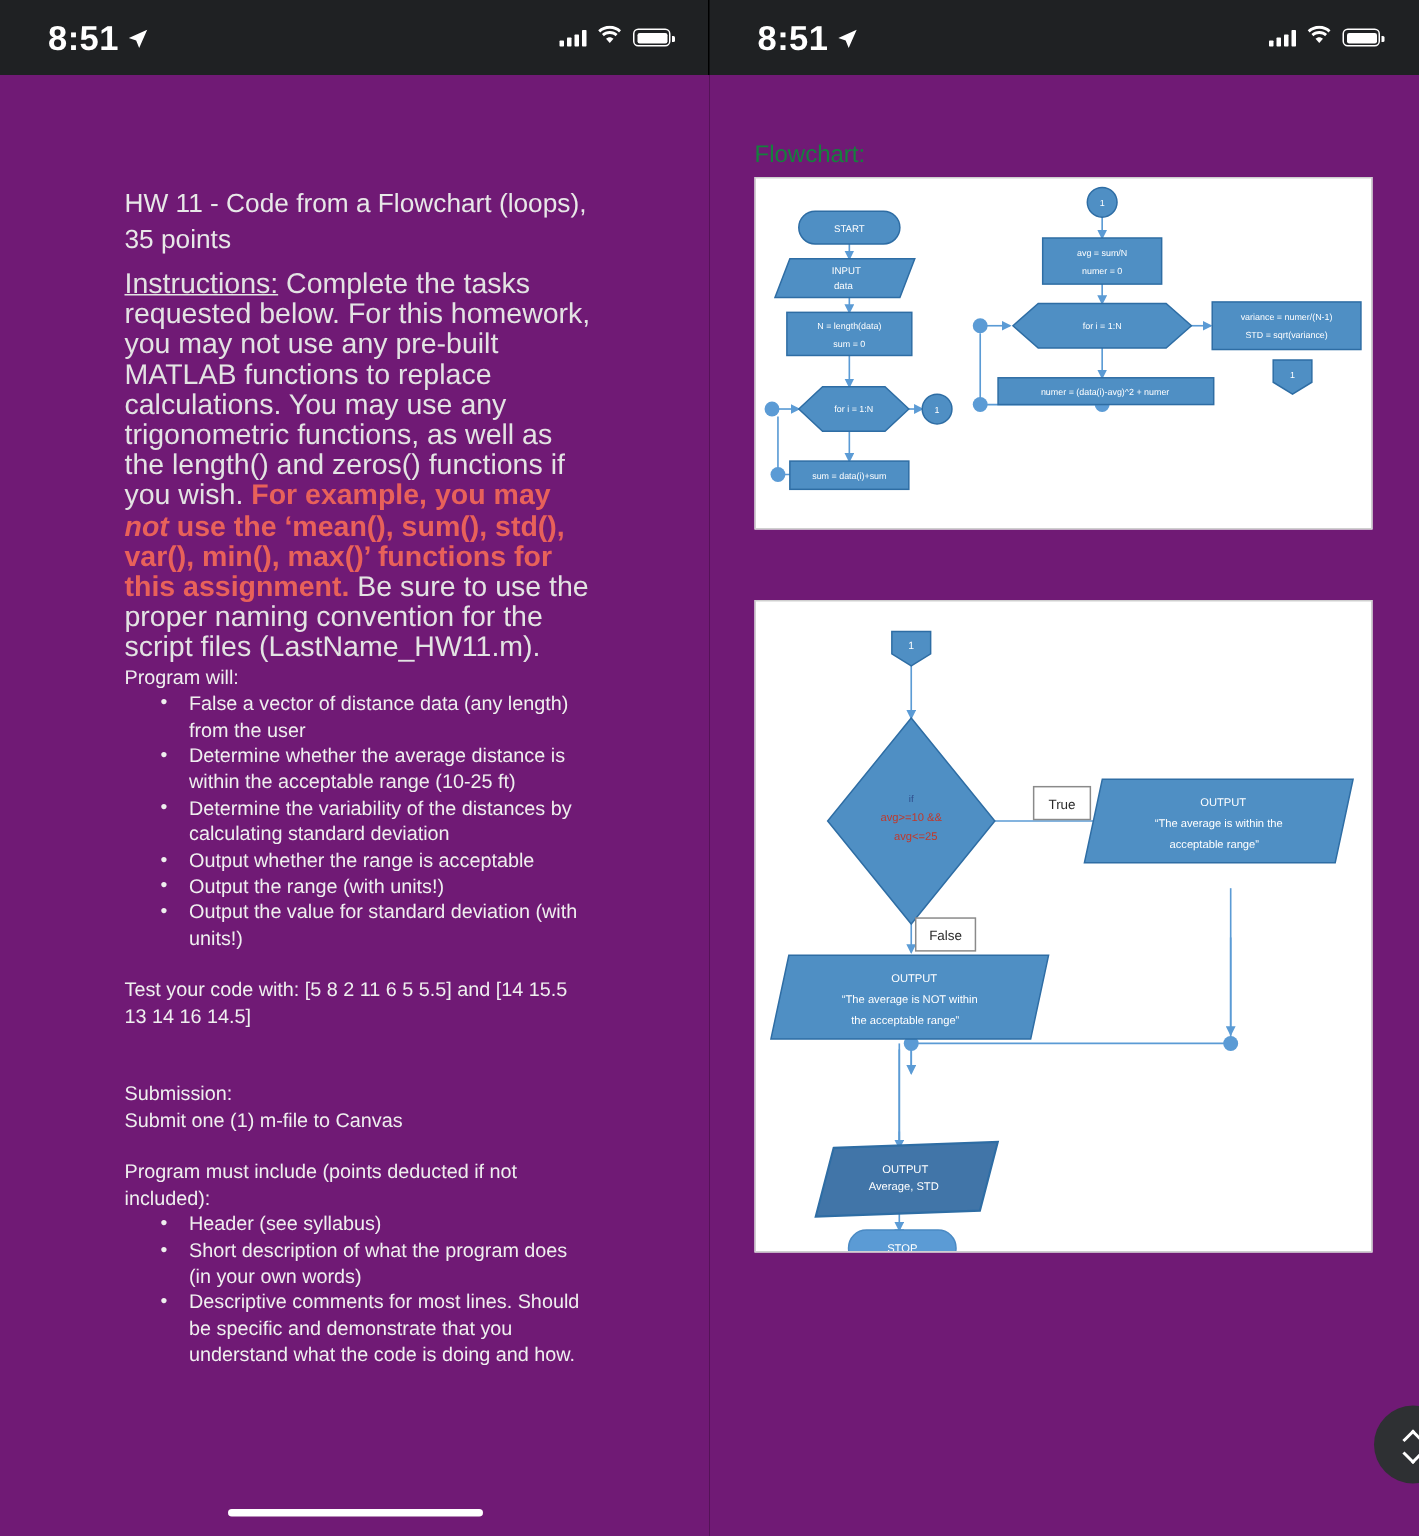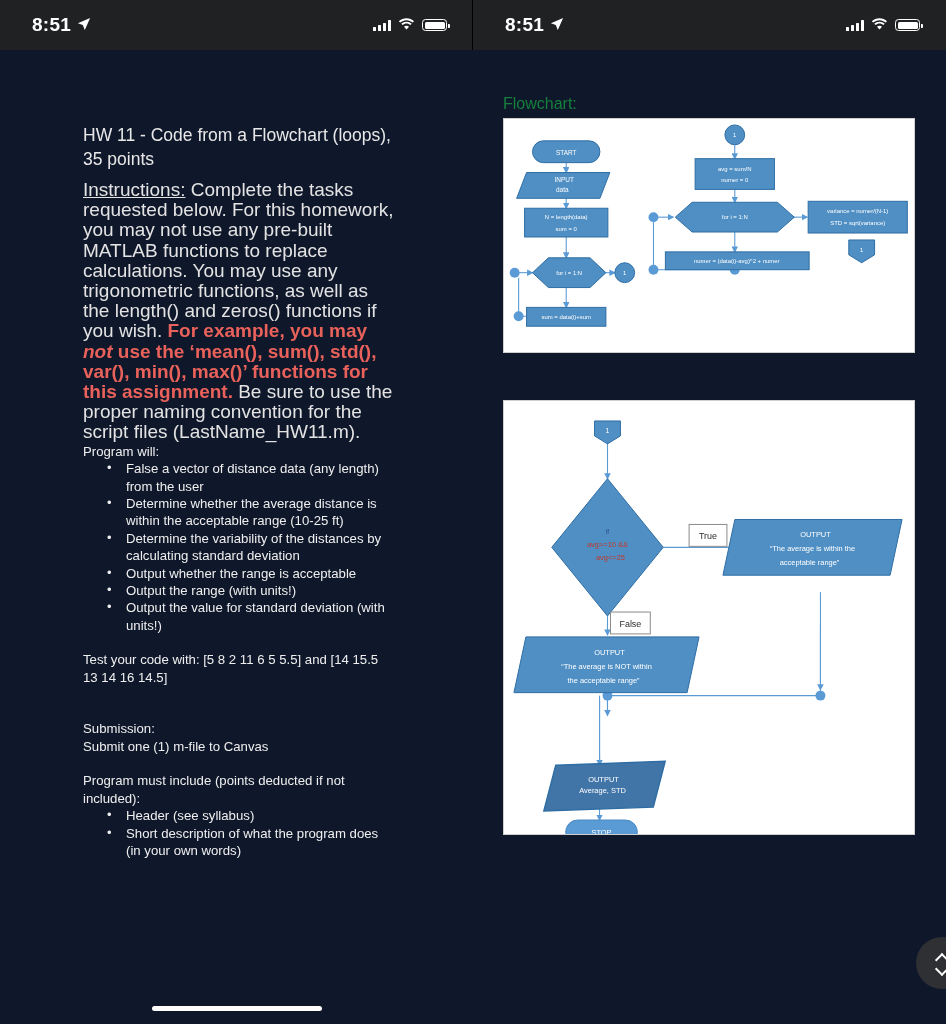--- a/index.html
+++ b/index.html
@@ -21,7 +21,7 @@
   .statusbar.left { left: 0; }
   .statusbar.right { left: 473px; }
   .sb-divider { position: absolute; left: 472px; top: 0; width: 2px; height: 50px; background: #000; }
-  .sb-time { font-size: 19px; font-weight: 600; letter-spacing: .3px; display: flex; align-items: center; gap: 6px; }
+  .sb-time { font-size: 23px; font-weight: 600; letter-spacing: .3px; display: flex; align-items: center; gap: 6px; }
   .sb-right { display: flex; align-items: center; gap: 7px; }
   .loc-arrow { display: inline-block; }
   .bars { display: flex; align-items: flex-end; gap: 2px; height: 11px; }

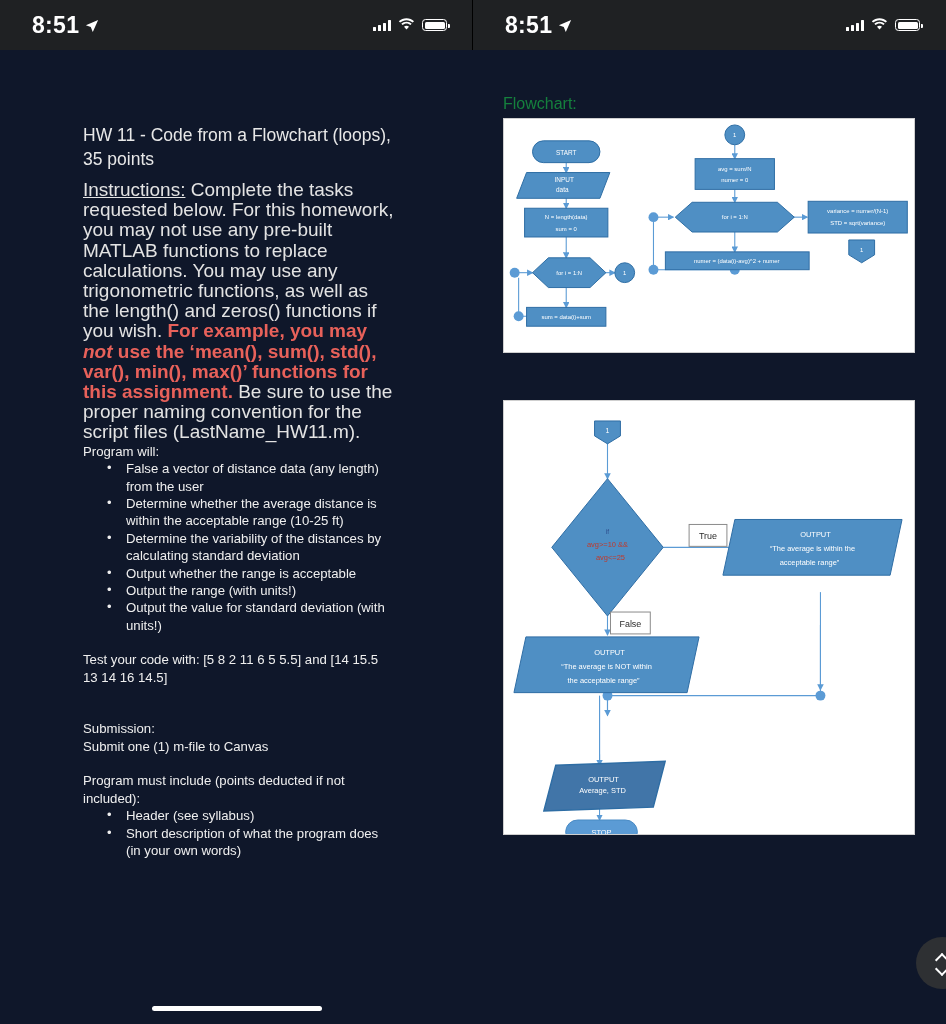--- a/index.html
+++ b/index.html
@@ -35,7 +35,7 @@
   .batt span { display: block; height: 100%; background: #fff; border-radius: 1.5px; }
 
   
-  .pane { position: absolute; top: 50px; height: 974px; background: #0f172a; color: #fff; }
+  .pane { position: absolute; top: 50px; height: 974px; background: #701a75; color: #fff; }
   .pane-left { left: 0; width: 473px; }
   .pane-right { left: 473px; width: 473px; }
 

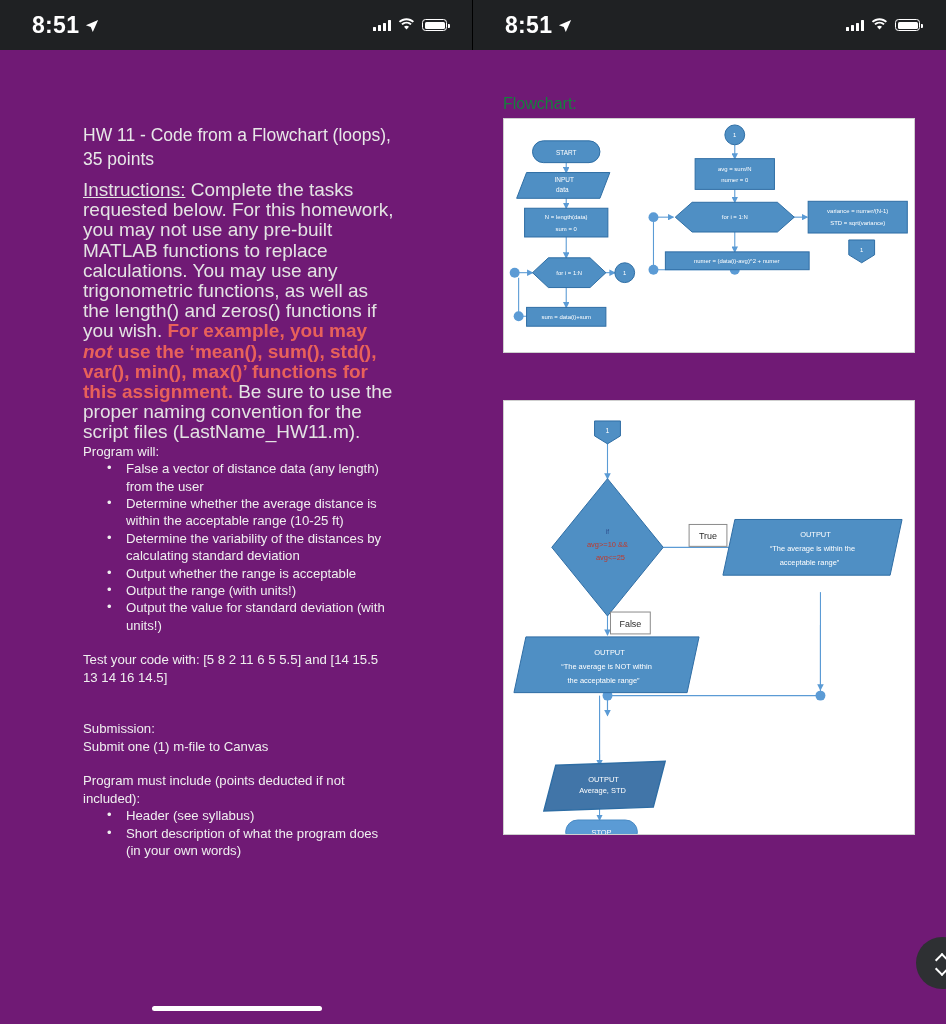--- a/index.html
+++ b/index.html
@@ -178,6 +178,7 @@
         <ul class="bul">
           <li>Header (see syllabus)</li>
           <li>Short description of what the program does (in your own words)</li>
+          <li>Descriptive comments for most lines. Should be specific and demonstrate that you understand what the code is doing and how.</li>
         </ul>
       </div>
 

